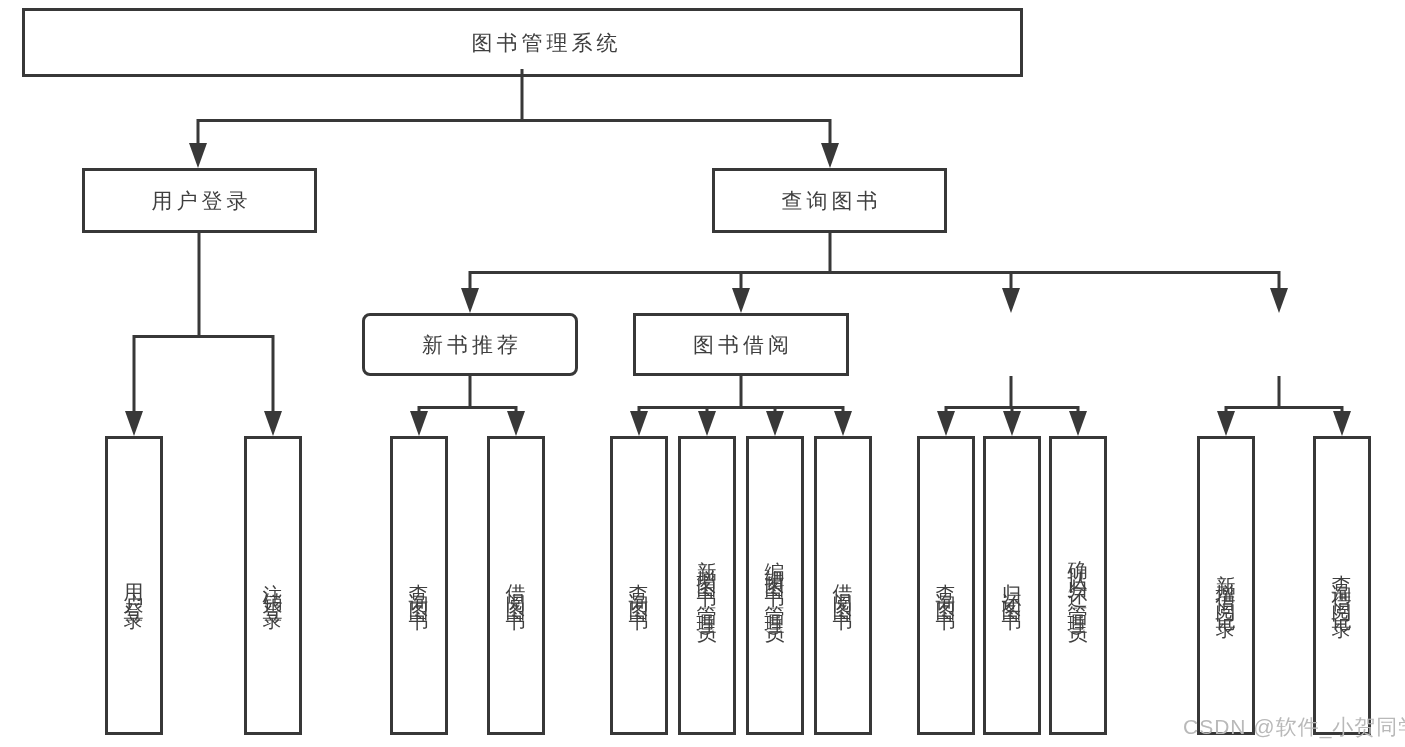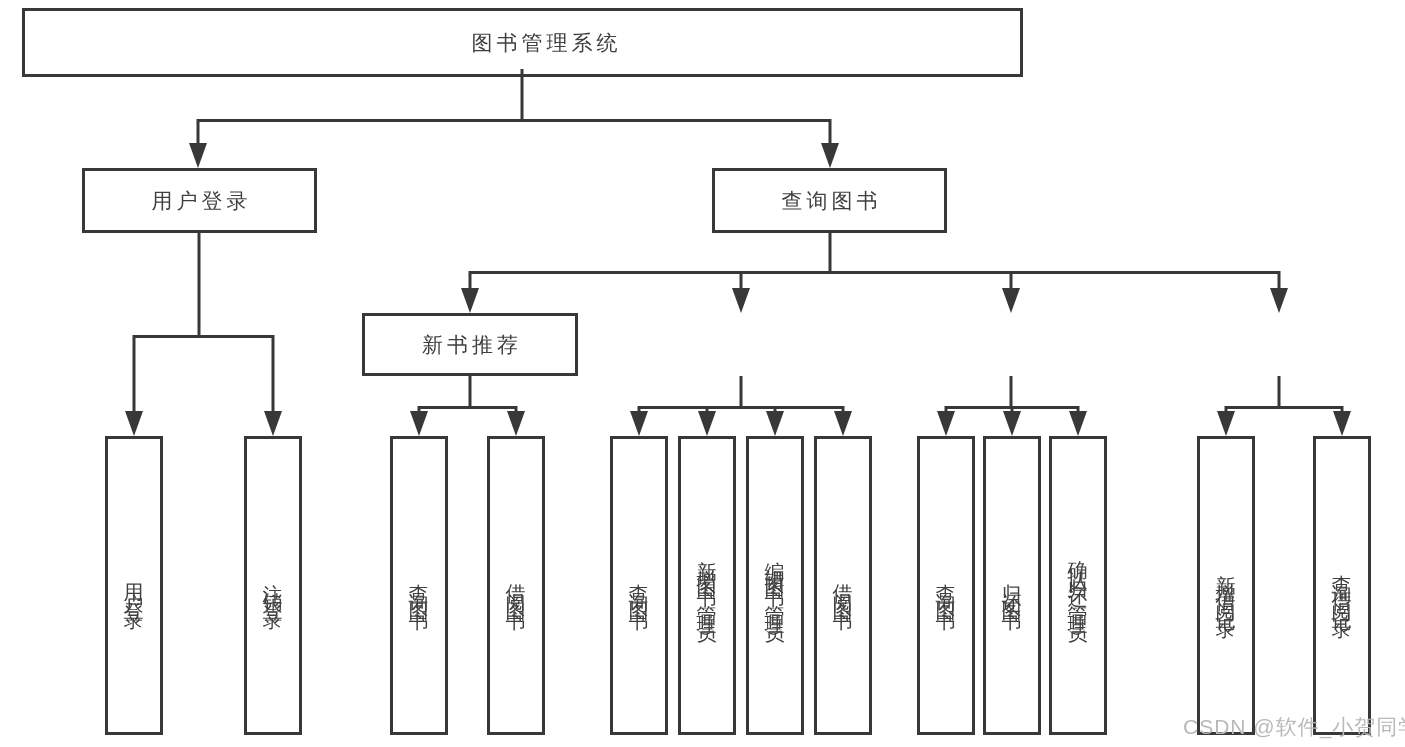--- a/index.html
+++ b/index.html
@@ -80,7 +80,7 @@
   <div class="vl" style="left:1279px; top:271px; height:18px;"></div>
   <div class="arr" style="left:1279px; top:288px;"></div>
 
-  <div class="box h-box" style="left:362px; top:313px; width:216px; height:63px;">新书推荐</div>
+  <div class="box h-box" style="left:362px; top:313px; width:216px; height:63px;border-radius:8px;">新书推荐</div>
 
   <div class="vl" style="left:470px; top:376px; height:31px;"></div>
   <div class="hl" style="left:418px; top:406px; width:99px;"></div>

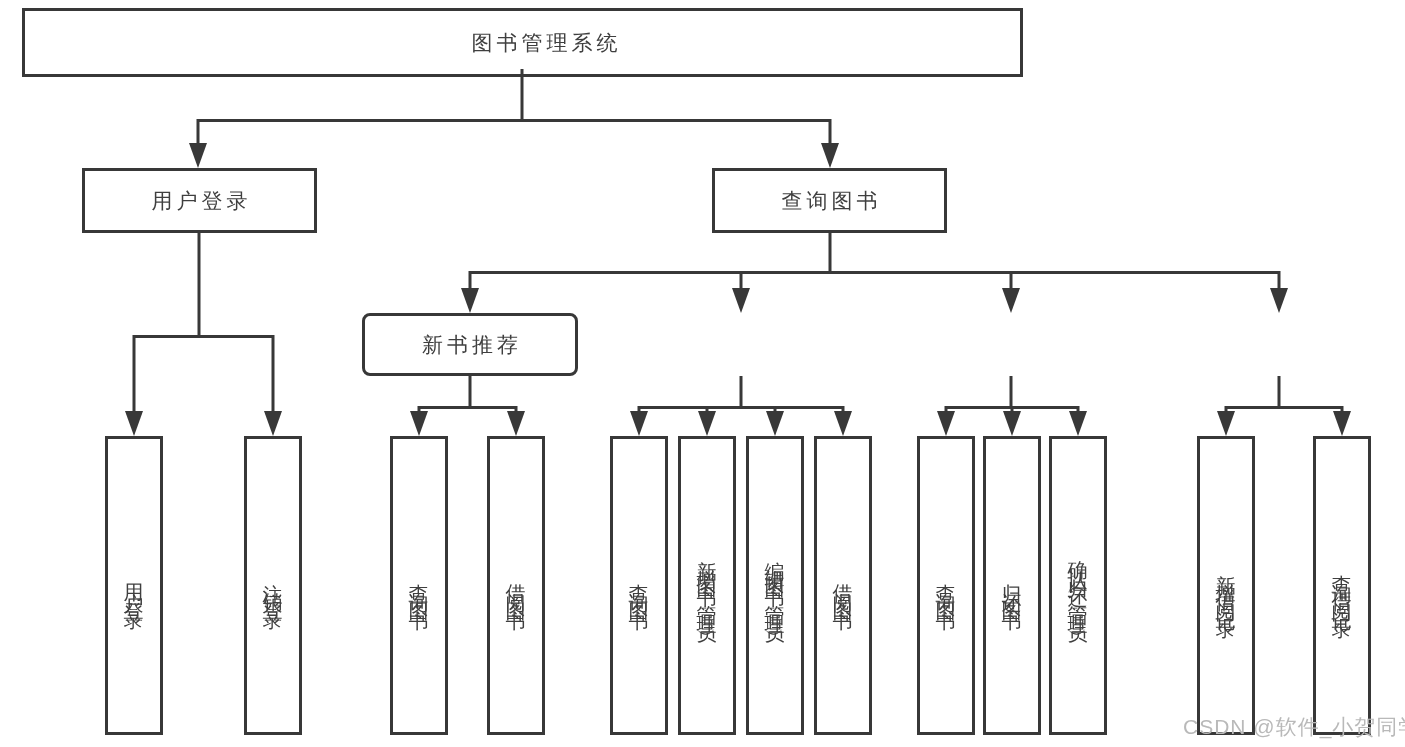--- a/index.html
+++ b/index.html
@@ -81,6 +81,7 @@
   <div class="arr" style="left:1279px; top:288px;"></div>
 
   <div class="box h-box" style="left:362px; top:313px; width:216px; height:63px;border-radius:8px;">新书推荐</div>
+  <div class="box h-box" style="left:633px; top:313px; width:216px; height:63px;">图书借阅</div>
 
   <div class="vl" style="left:470px; top:376px; height:31px;"></div>
   <div class="hl" style="left:418px; top:406px; width:99px;"></div>

